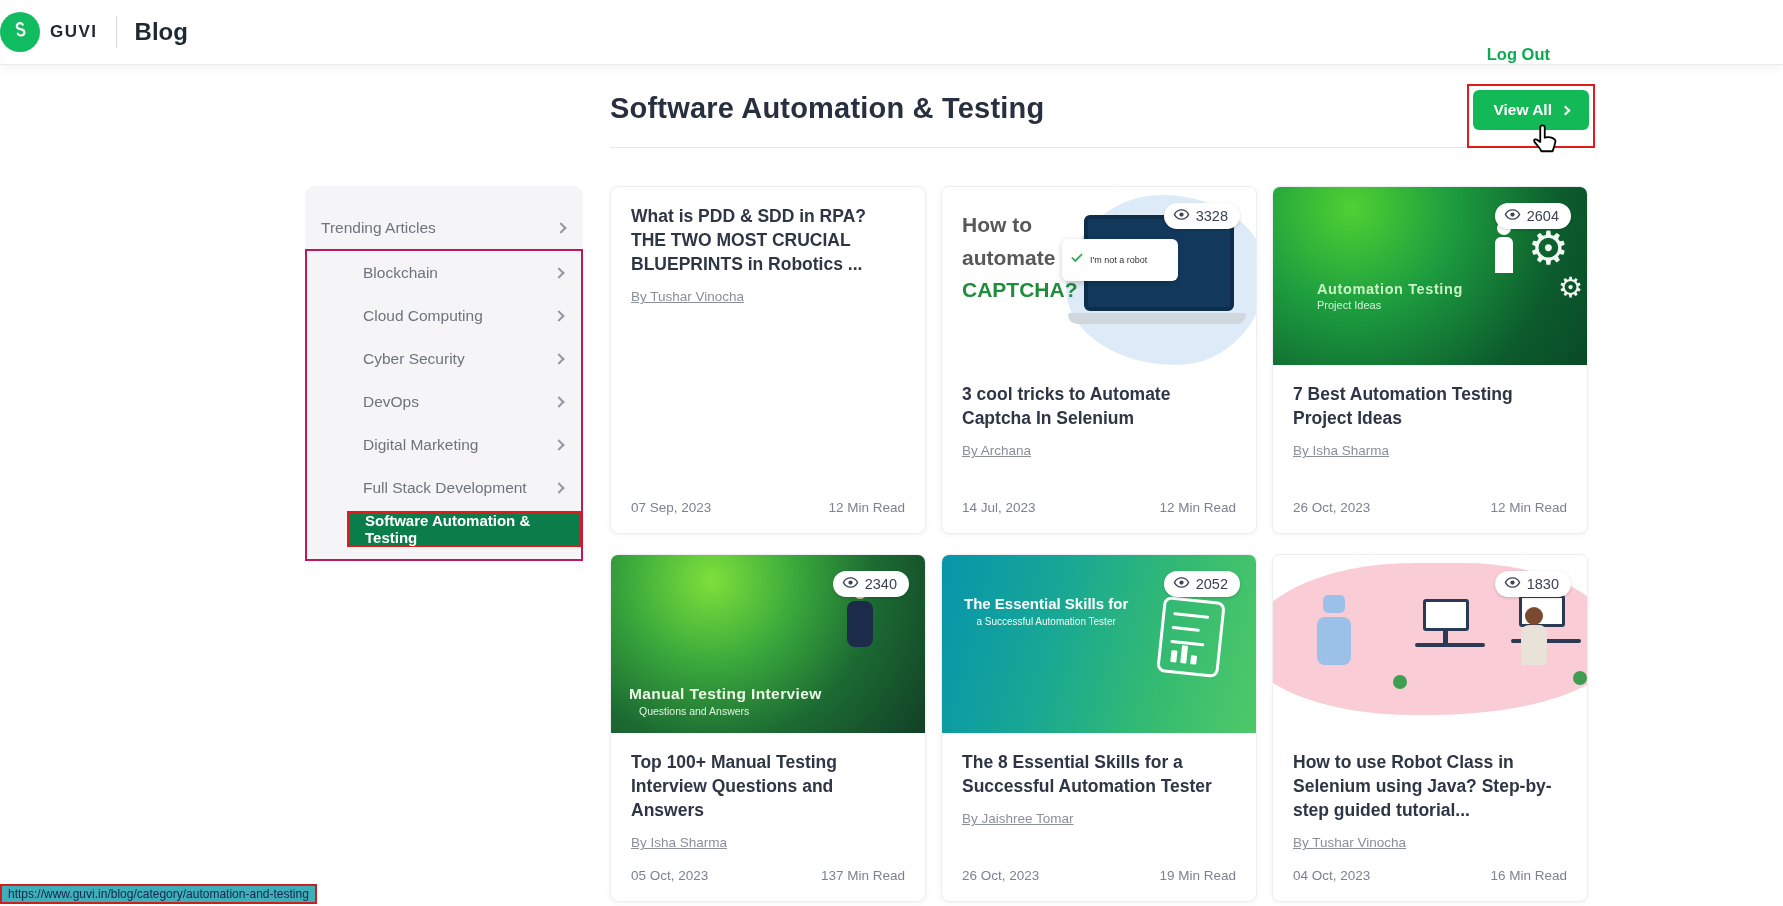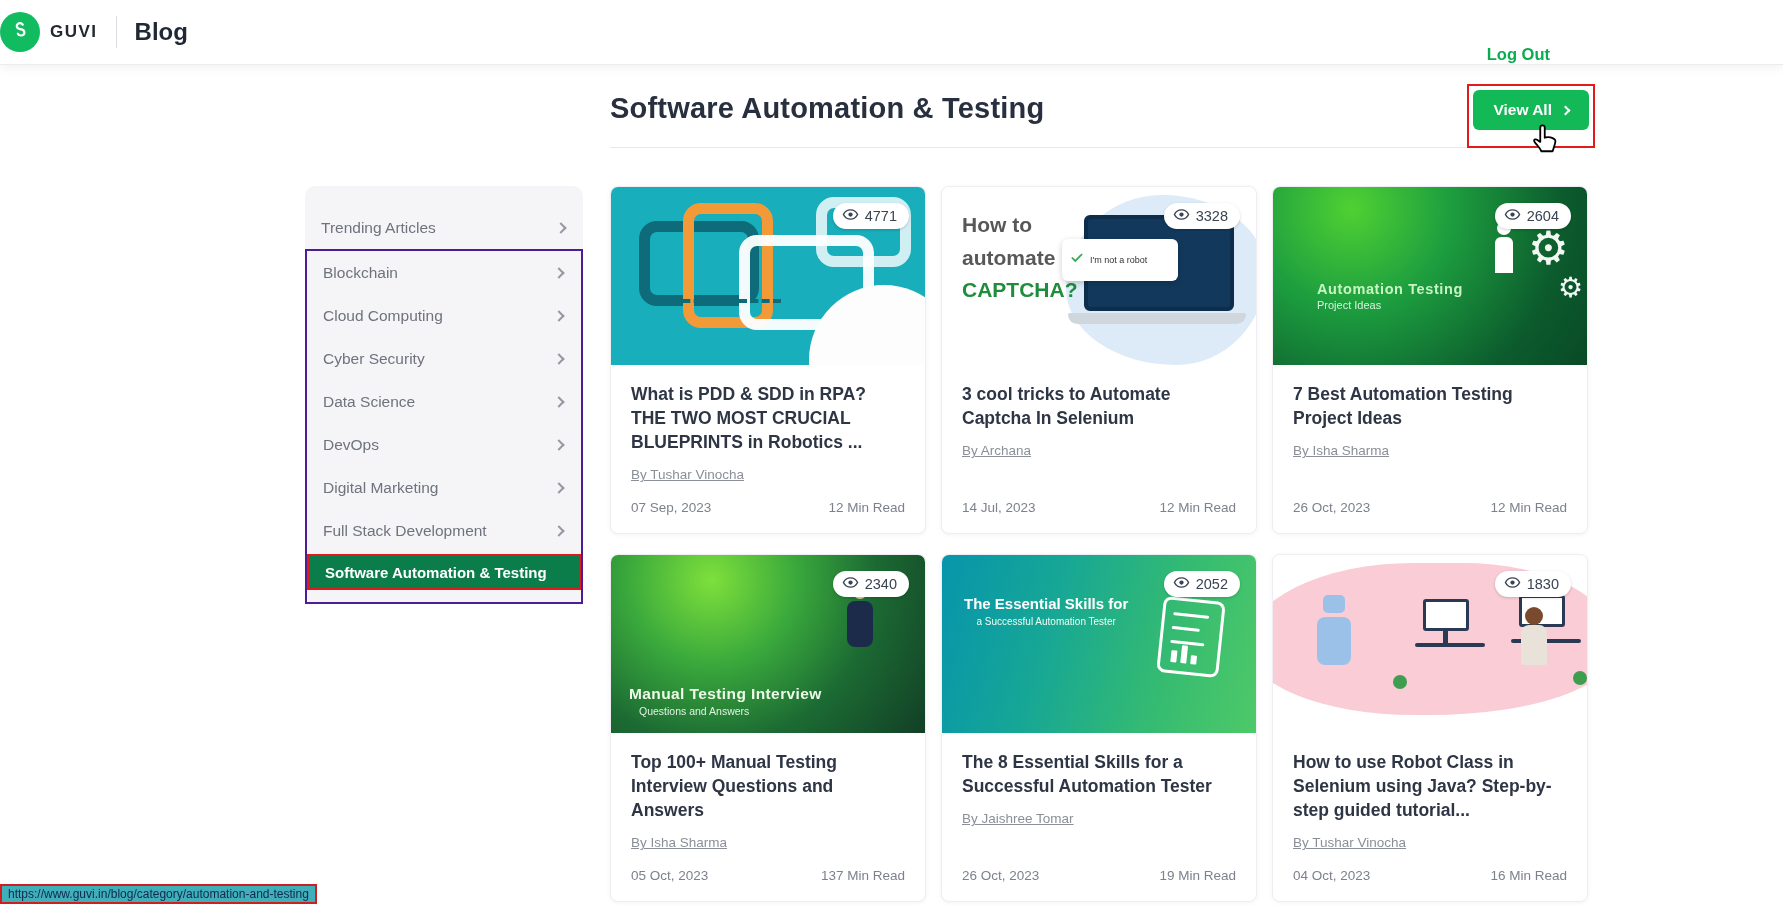--- a/index.html
+++ b/index.html
@@ -246,21 +246,6 @@
   <section class="cards-grid">
 
     <article class="card">
-      <div class="card-img img1">
-        <div class="pipe p1"></div>
-        <div class="pipe p2"></div>
-        <div class="pipe p3"></div>
-        <div class="pipe p4"></div>
-        <div class="dash1"></div>
-        <div class="face1"></div>
-        <div class="badge">
-          <span><svg viewBox="0 0 24 24" width="17" height="17">
-                <path d="M12 5.5C7 5.5 3.2 9.6 2 12c1.2 2.4 5 6.5 10 6.5s8.8-4.1 10-6.5c-1.2-2.4-5-6.5-10-6.5z" fill="none" stroke="#3a4352" stroke-width="2"></path>
-                <circle cx="12" cy="12" r="3" fill="#3a4352"></circle>
-              </svg></span>
-          <span>4771</span>
-        </div>
-      </div>
       <div class="card-body">
         <h3 class="card-title">What is PDD &amp; SDD in RPA? THE TWO MOST CRUCIAL BLUEPRINTS in Robotics ...</h3>
         <div class="card-author">By Tushar Vinocha</div>

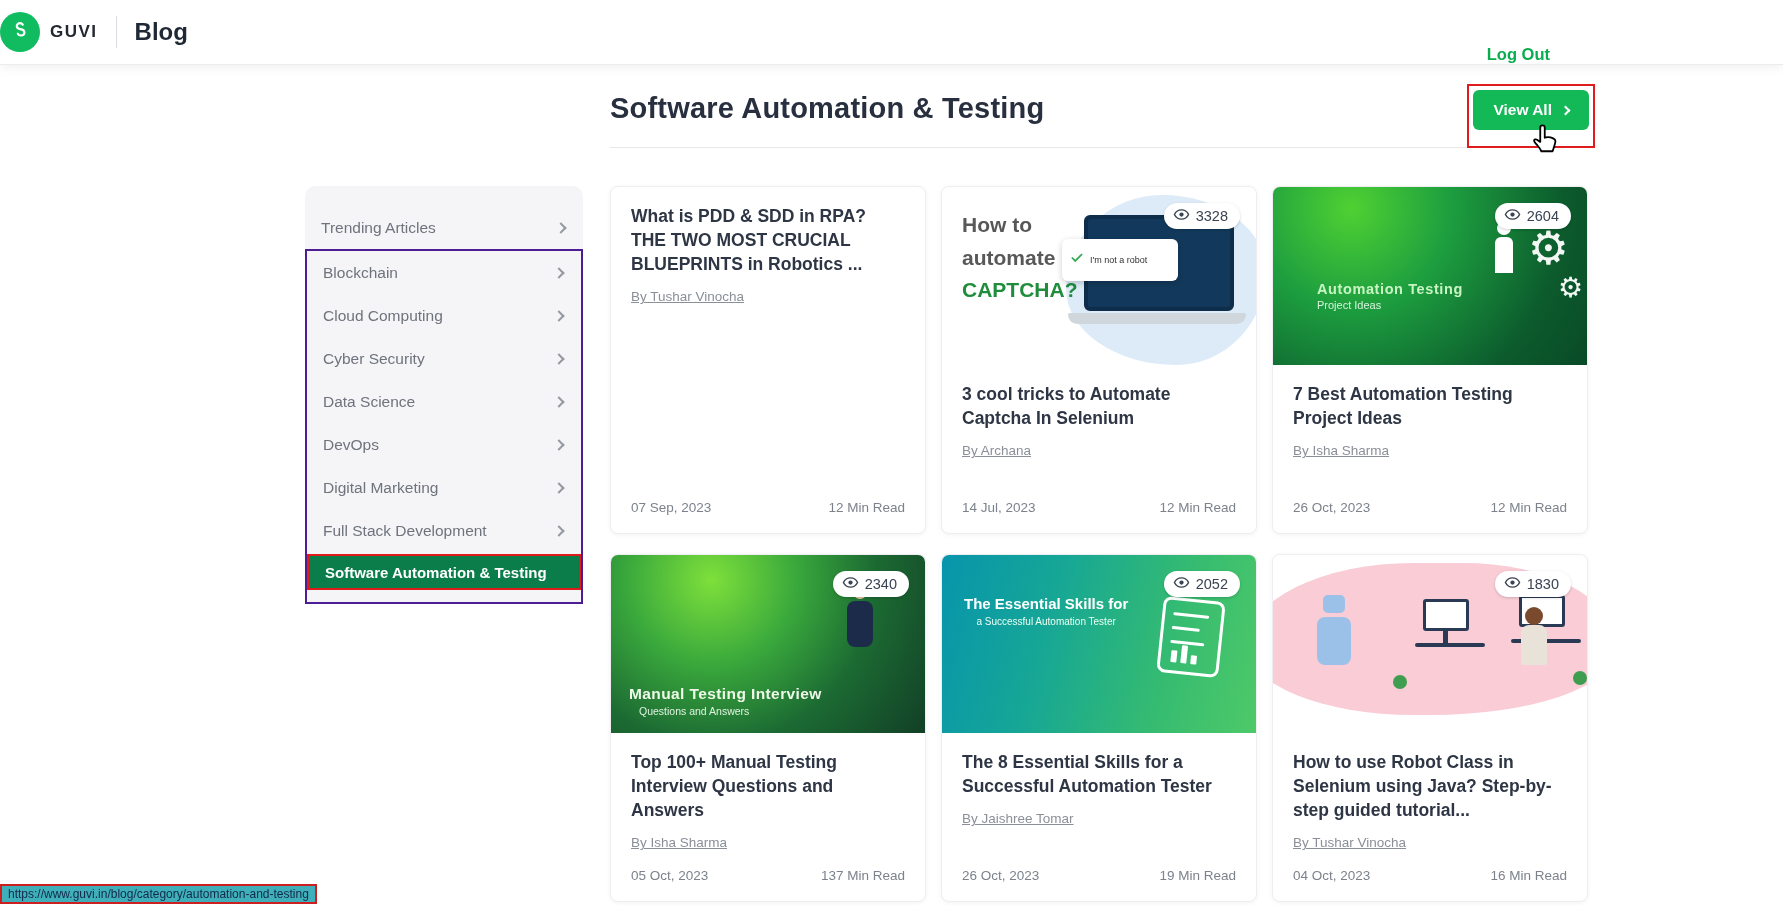--- a/index.html
+++ b/index.html
@@ -64,7 +64,7 @@
     height:43px; display:flex; align-items:center; justify-content:space-between;
     padding:0 18px 0 16px; font-size:15.5px; color:#6f737d; cursor:pointer;
   }
-  .sb-group { border:2px solid #4c1d95; padding-bottom:12px; }
+  .sb-group { border:2px solid #be185d; padding-bottom:12px;padding-left:40px; }
   .sb-selected-annot { border:2px solid #e01b1b; margin-top:2px; }
   .sb-item.selected {
     height:32px; background:#0b7d4a; color:#fff; font-weight:700; font-size:15px;

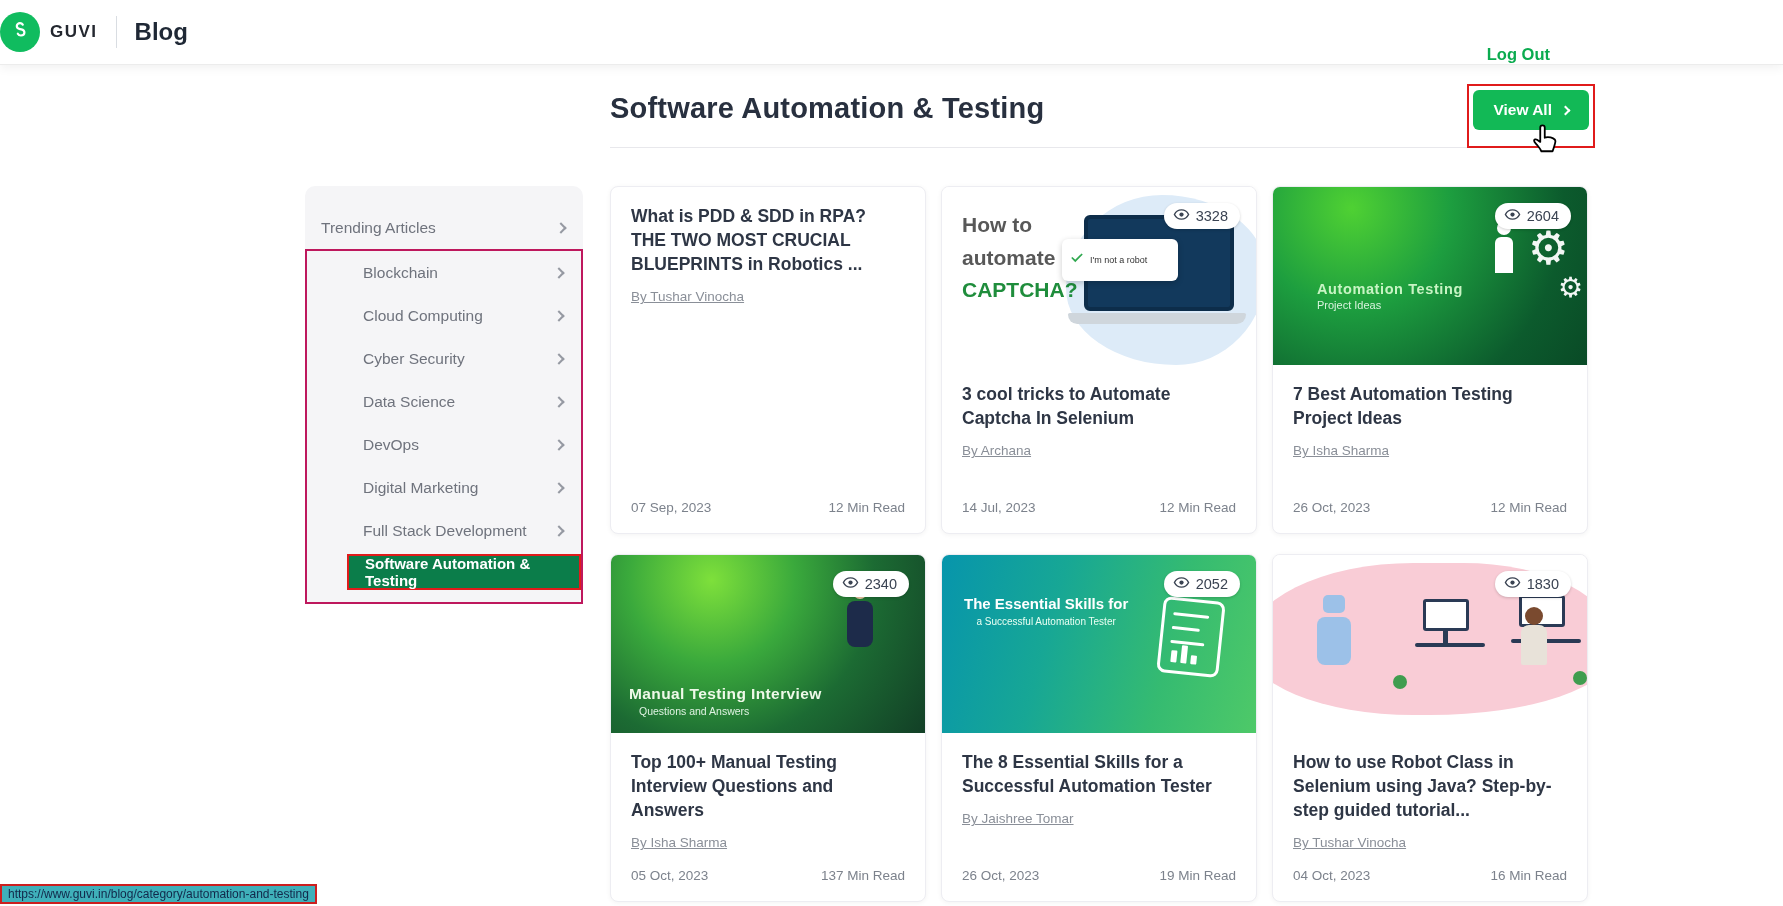--- a/index.html
+++ b/index.html
@@ -217,10 +217,6 @@
       </div>
       <div class="sb-item">
         <span>Cyber Security</span>
-        <i class="chev"></i>
-      </div>
-      <div class="sb-item">
-        <span>Data Science</span>
         <i class="chev"></i>
       </div>
       <div class="sb-item">

